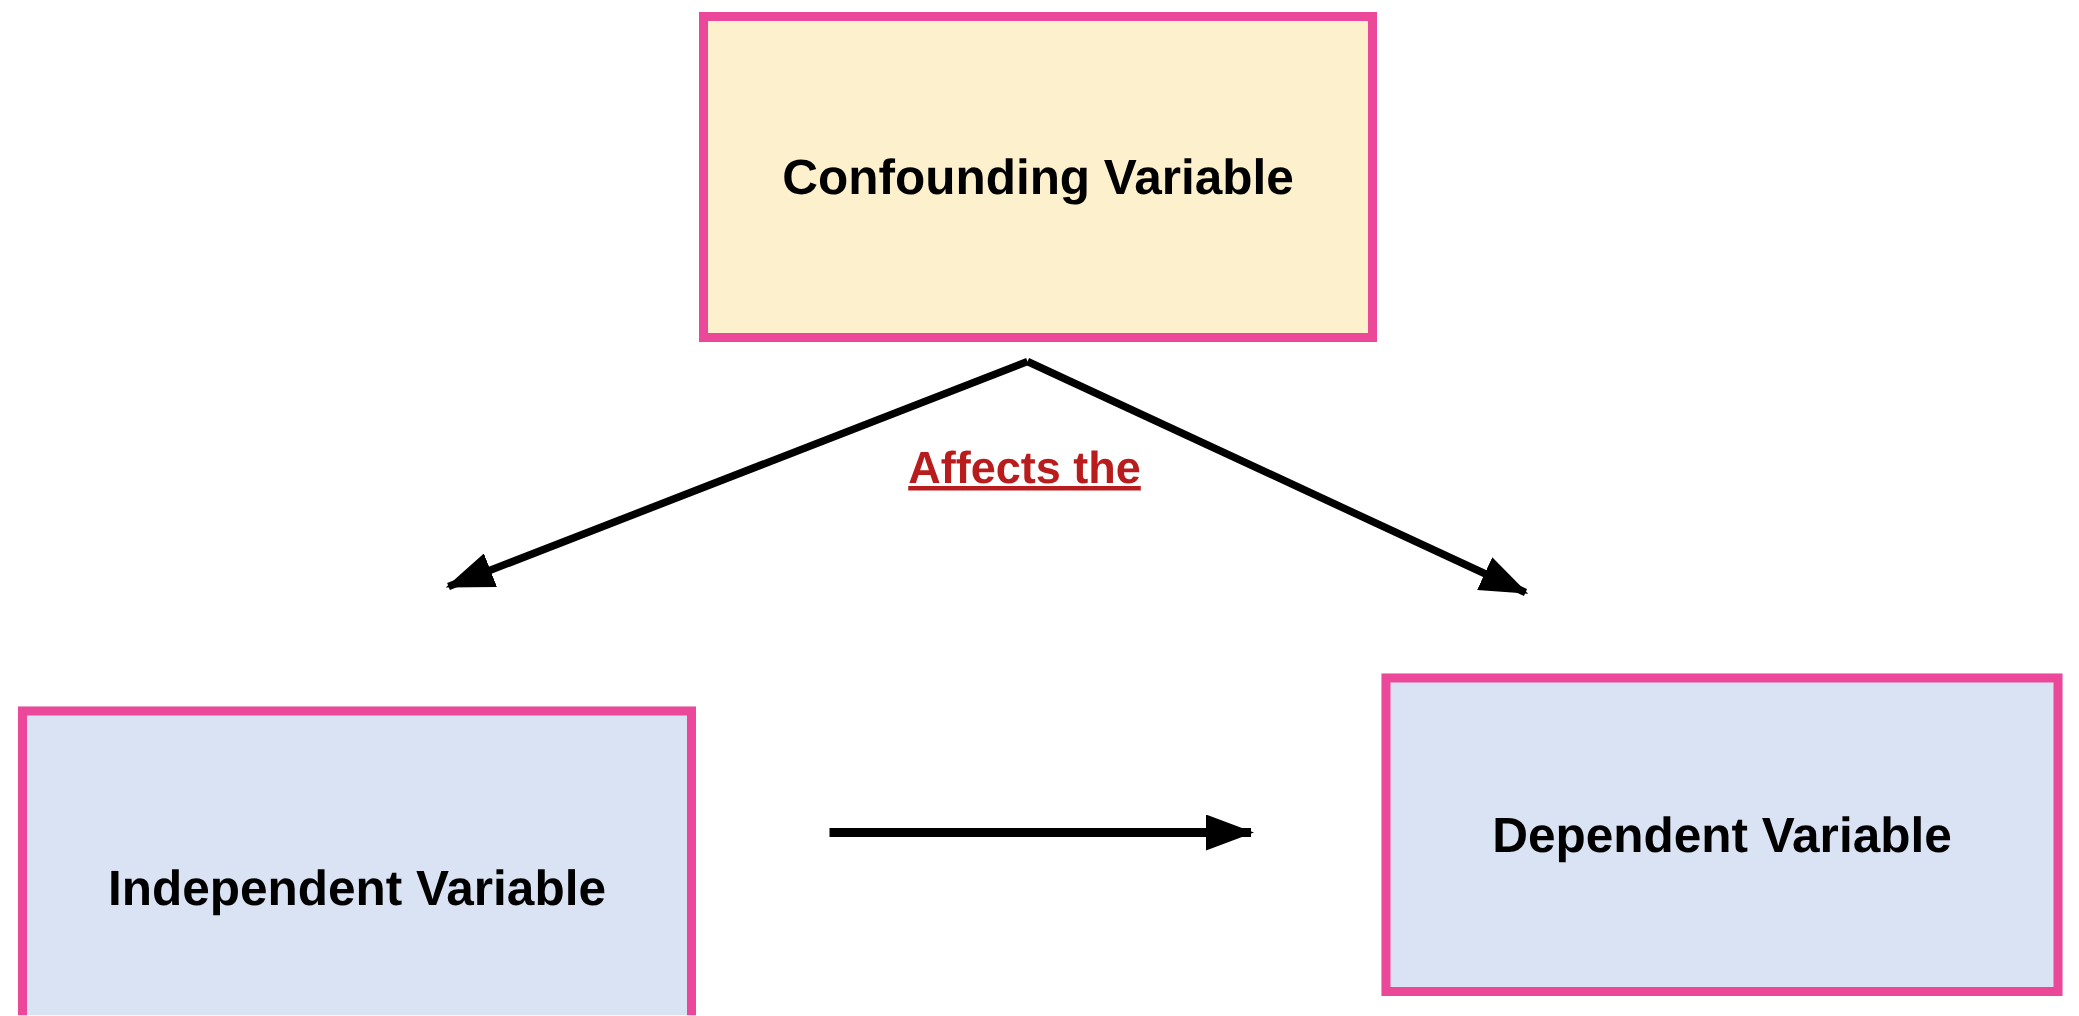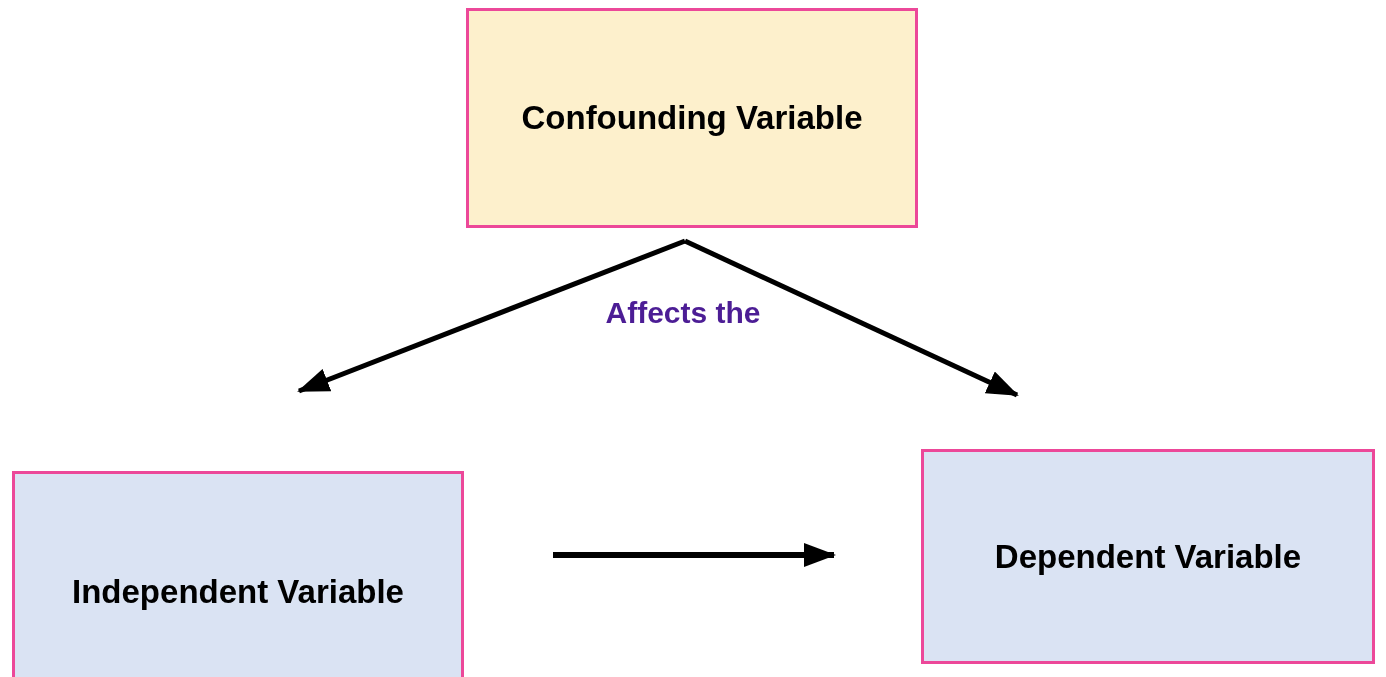--- a/index.html
+++ b/index.html
@@ -24,7 +24,7 @@
   }
   .node {
     position: absolute;
-    border: 3px solid #ec4899;
+    border: 6px solid #ec4899;
     display: flex;
     align-items: center;
     justify-content: center;

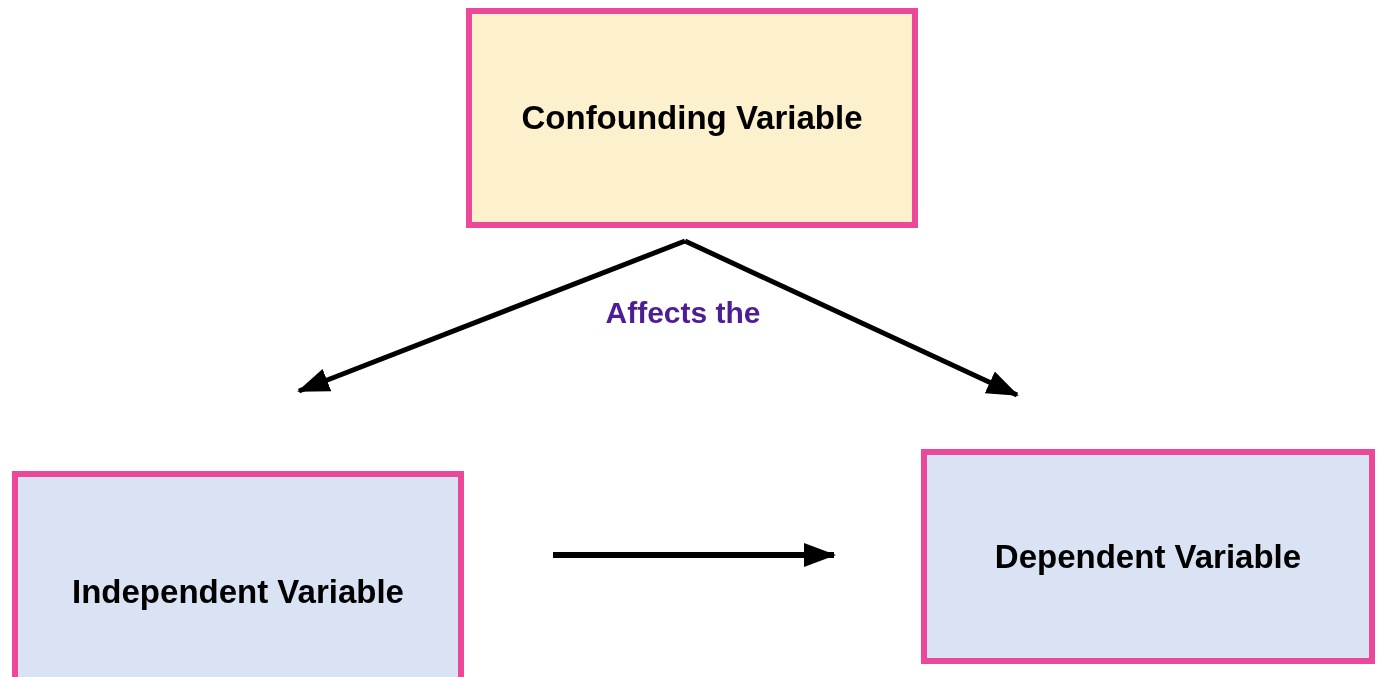--- a/index.html
+++ b/index.html
@@ -94,7 +94,7 @@
     <span>Dependent Variable</span>
   </div>
 
-  <div class="annotation" style="color: #4c1d95;">
+  <div class="annotation" style="color: #b91c1c; text-decoration: underline;">
     <div>Affects the</div>
   </div>
 

